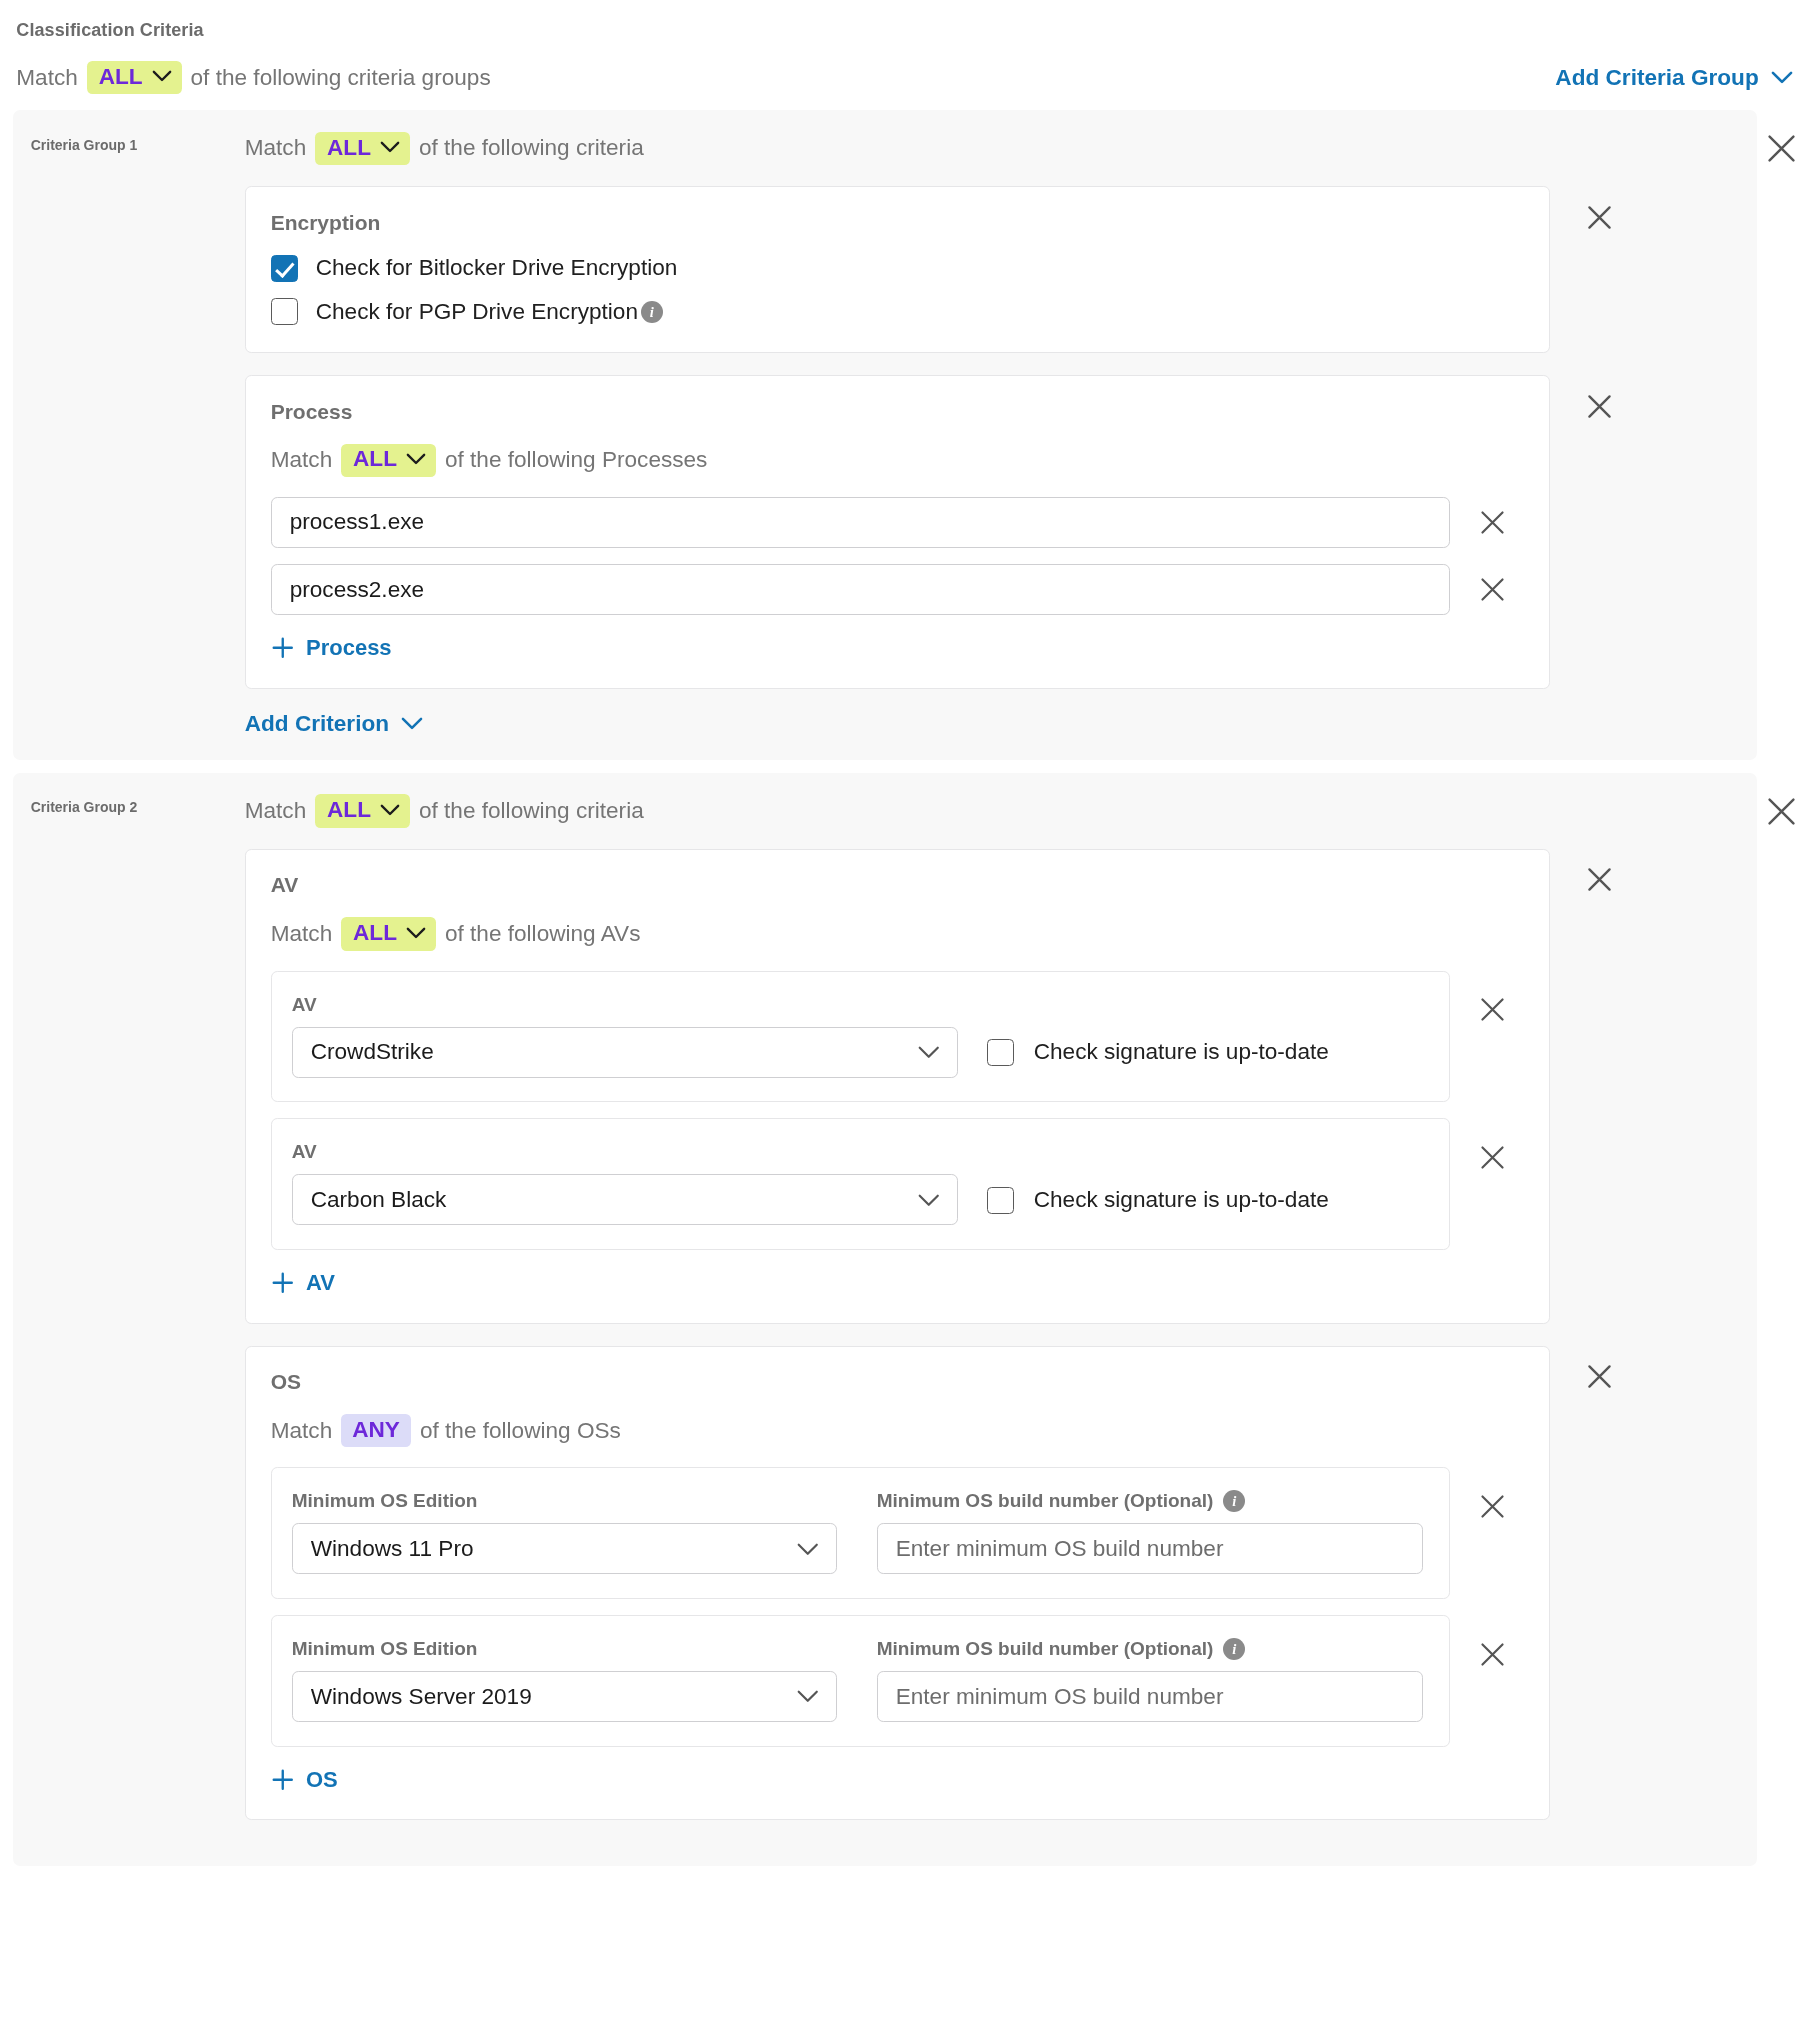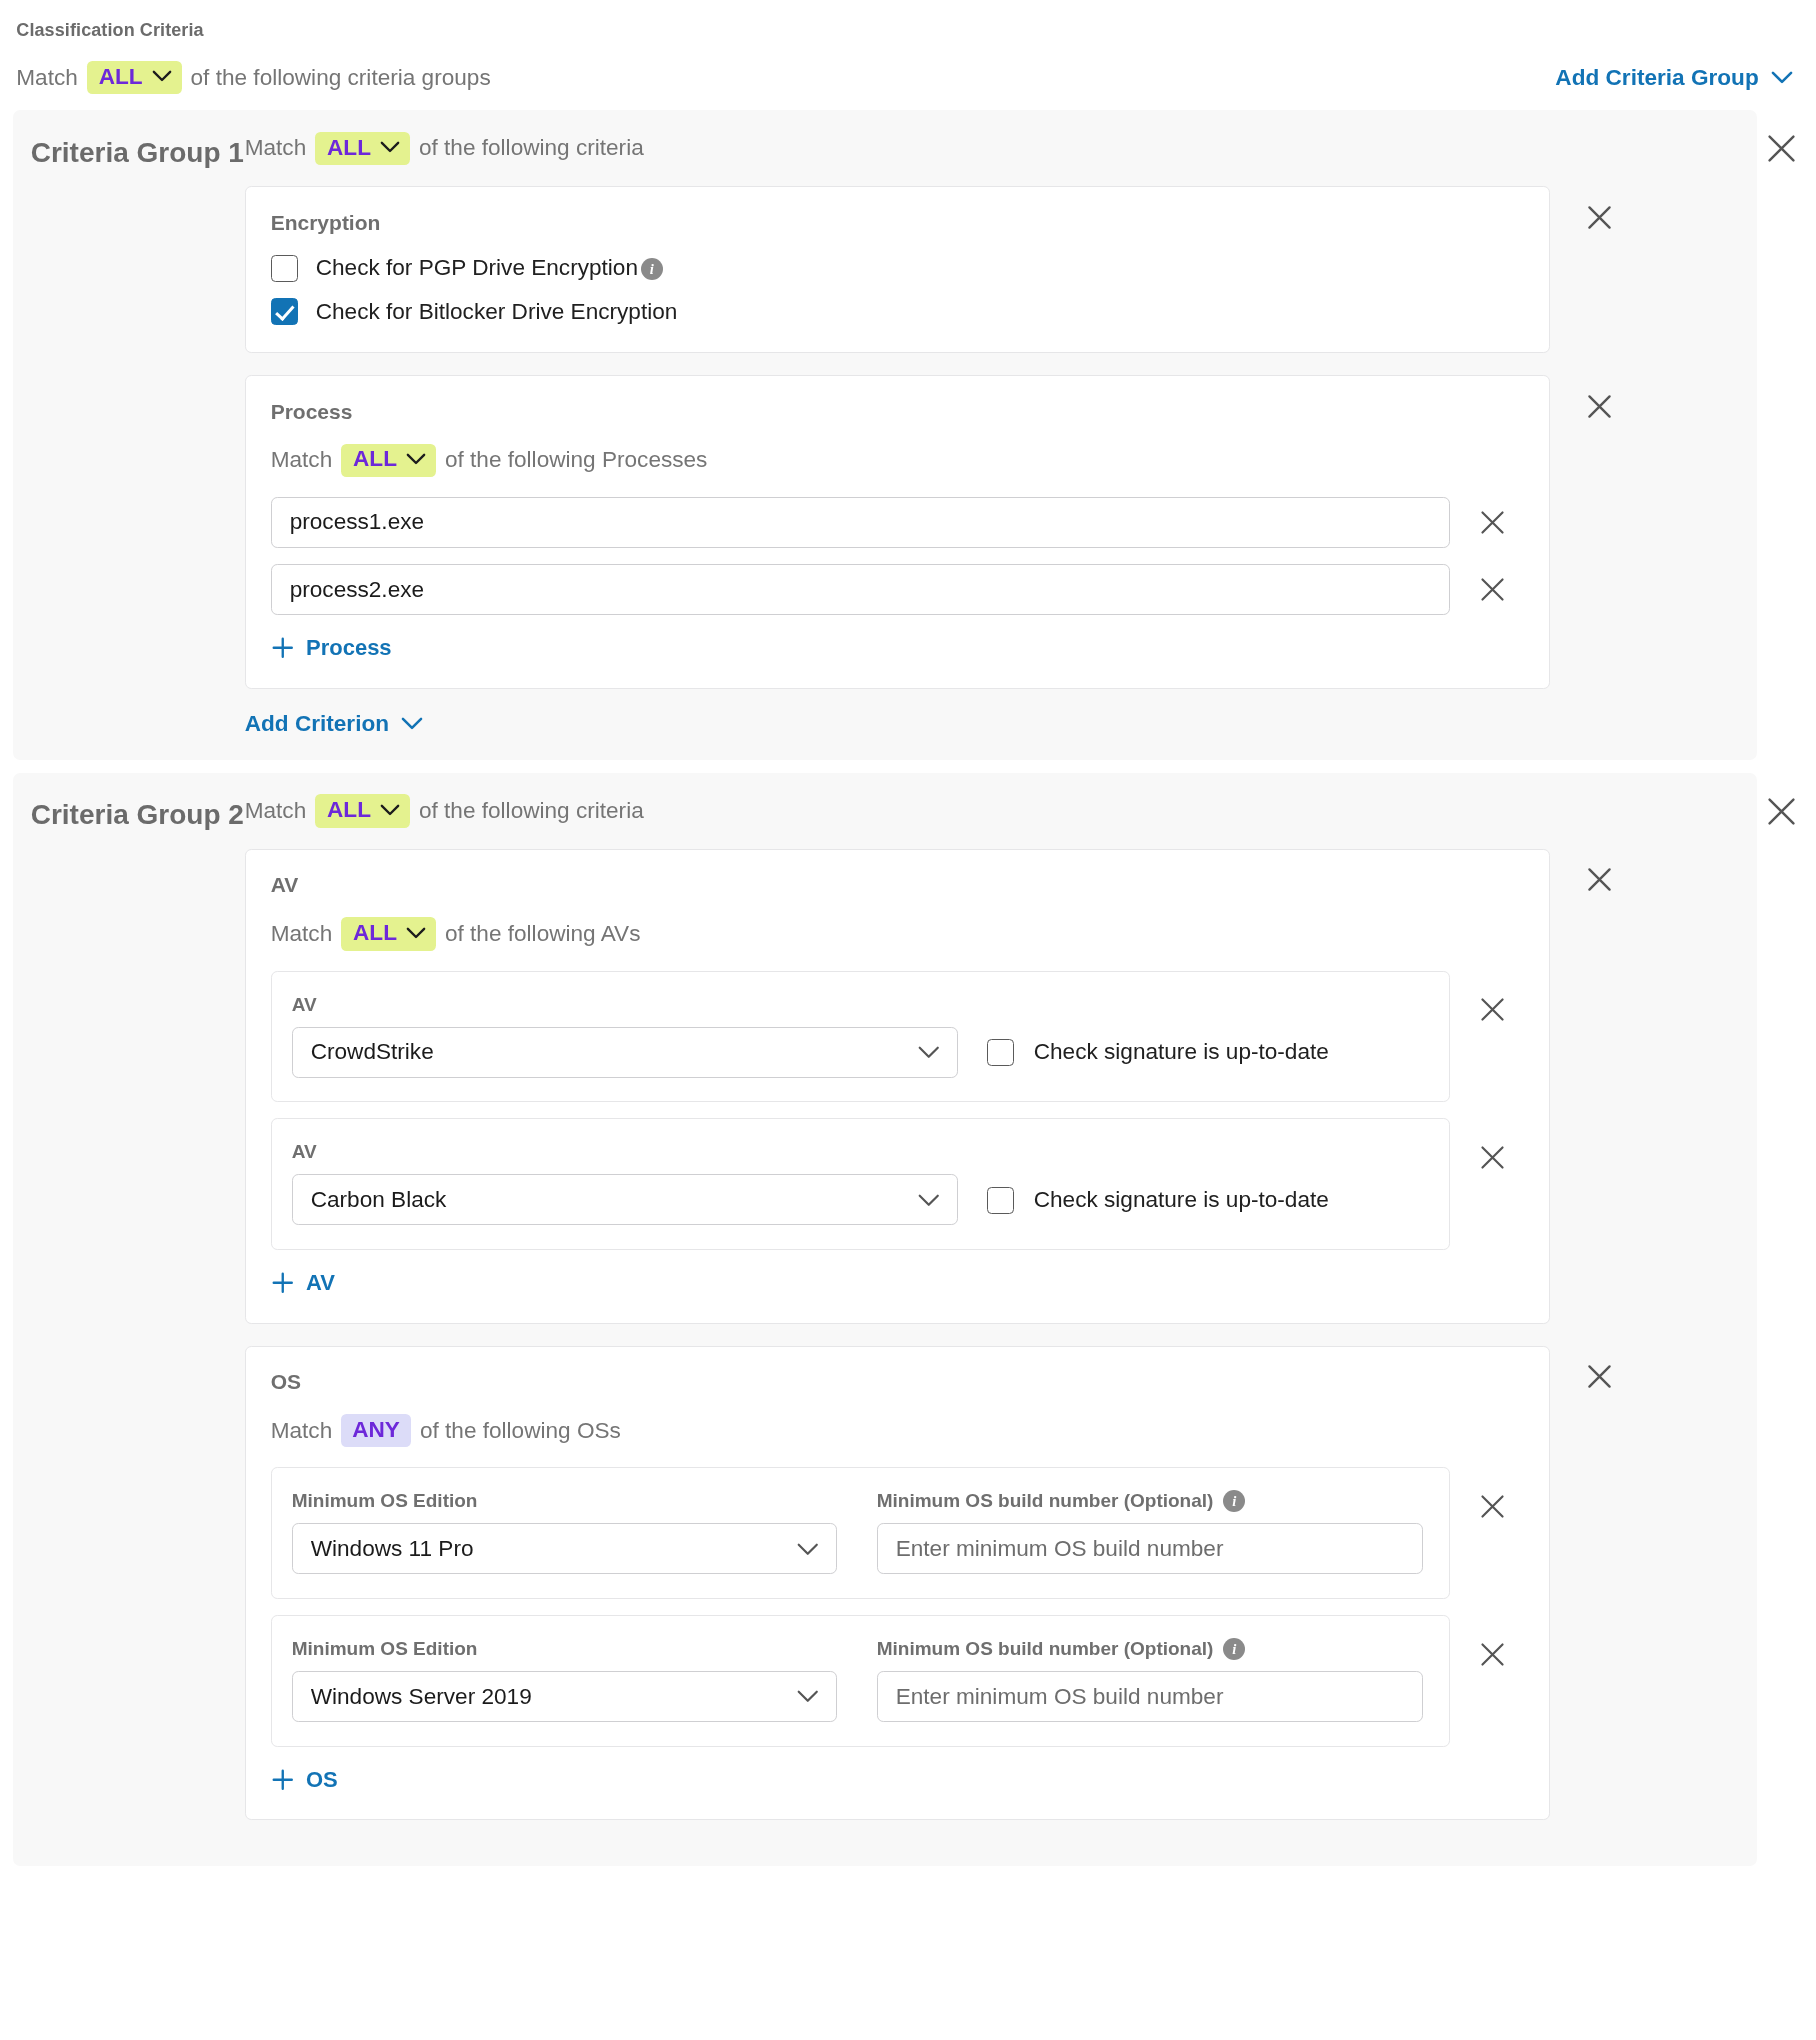--- a/index.html
+++ b/index.html
@@ -79,7 +79,7 @@
   .group-label {
     width: 232px;
     flex: 0 0 232px;
-    font-size: 28px;
+    font-size: 14px;
     font-weight: 700;
     color: #6b6b6b;
     padding: 8.1px 0 0 18px;

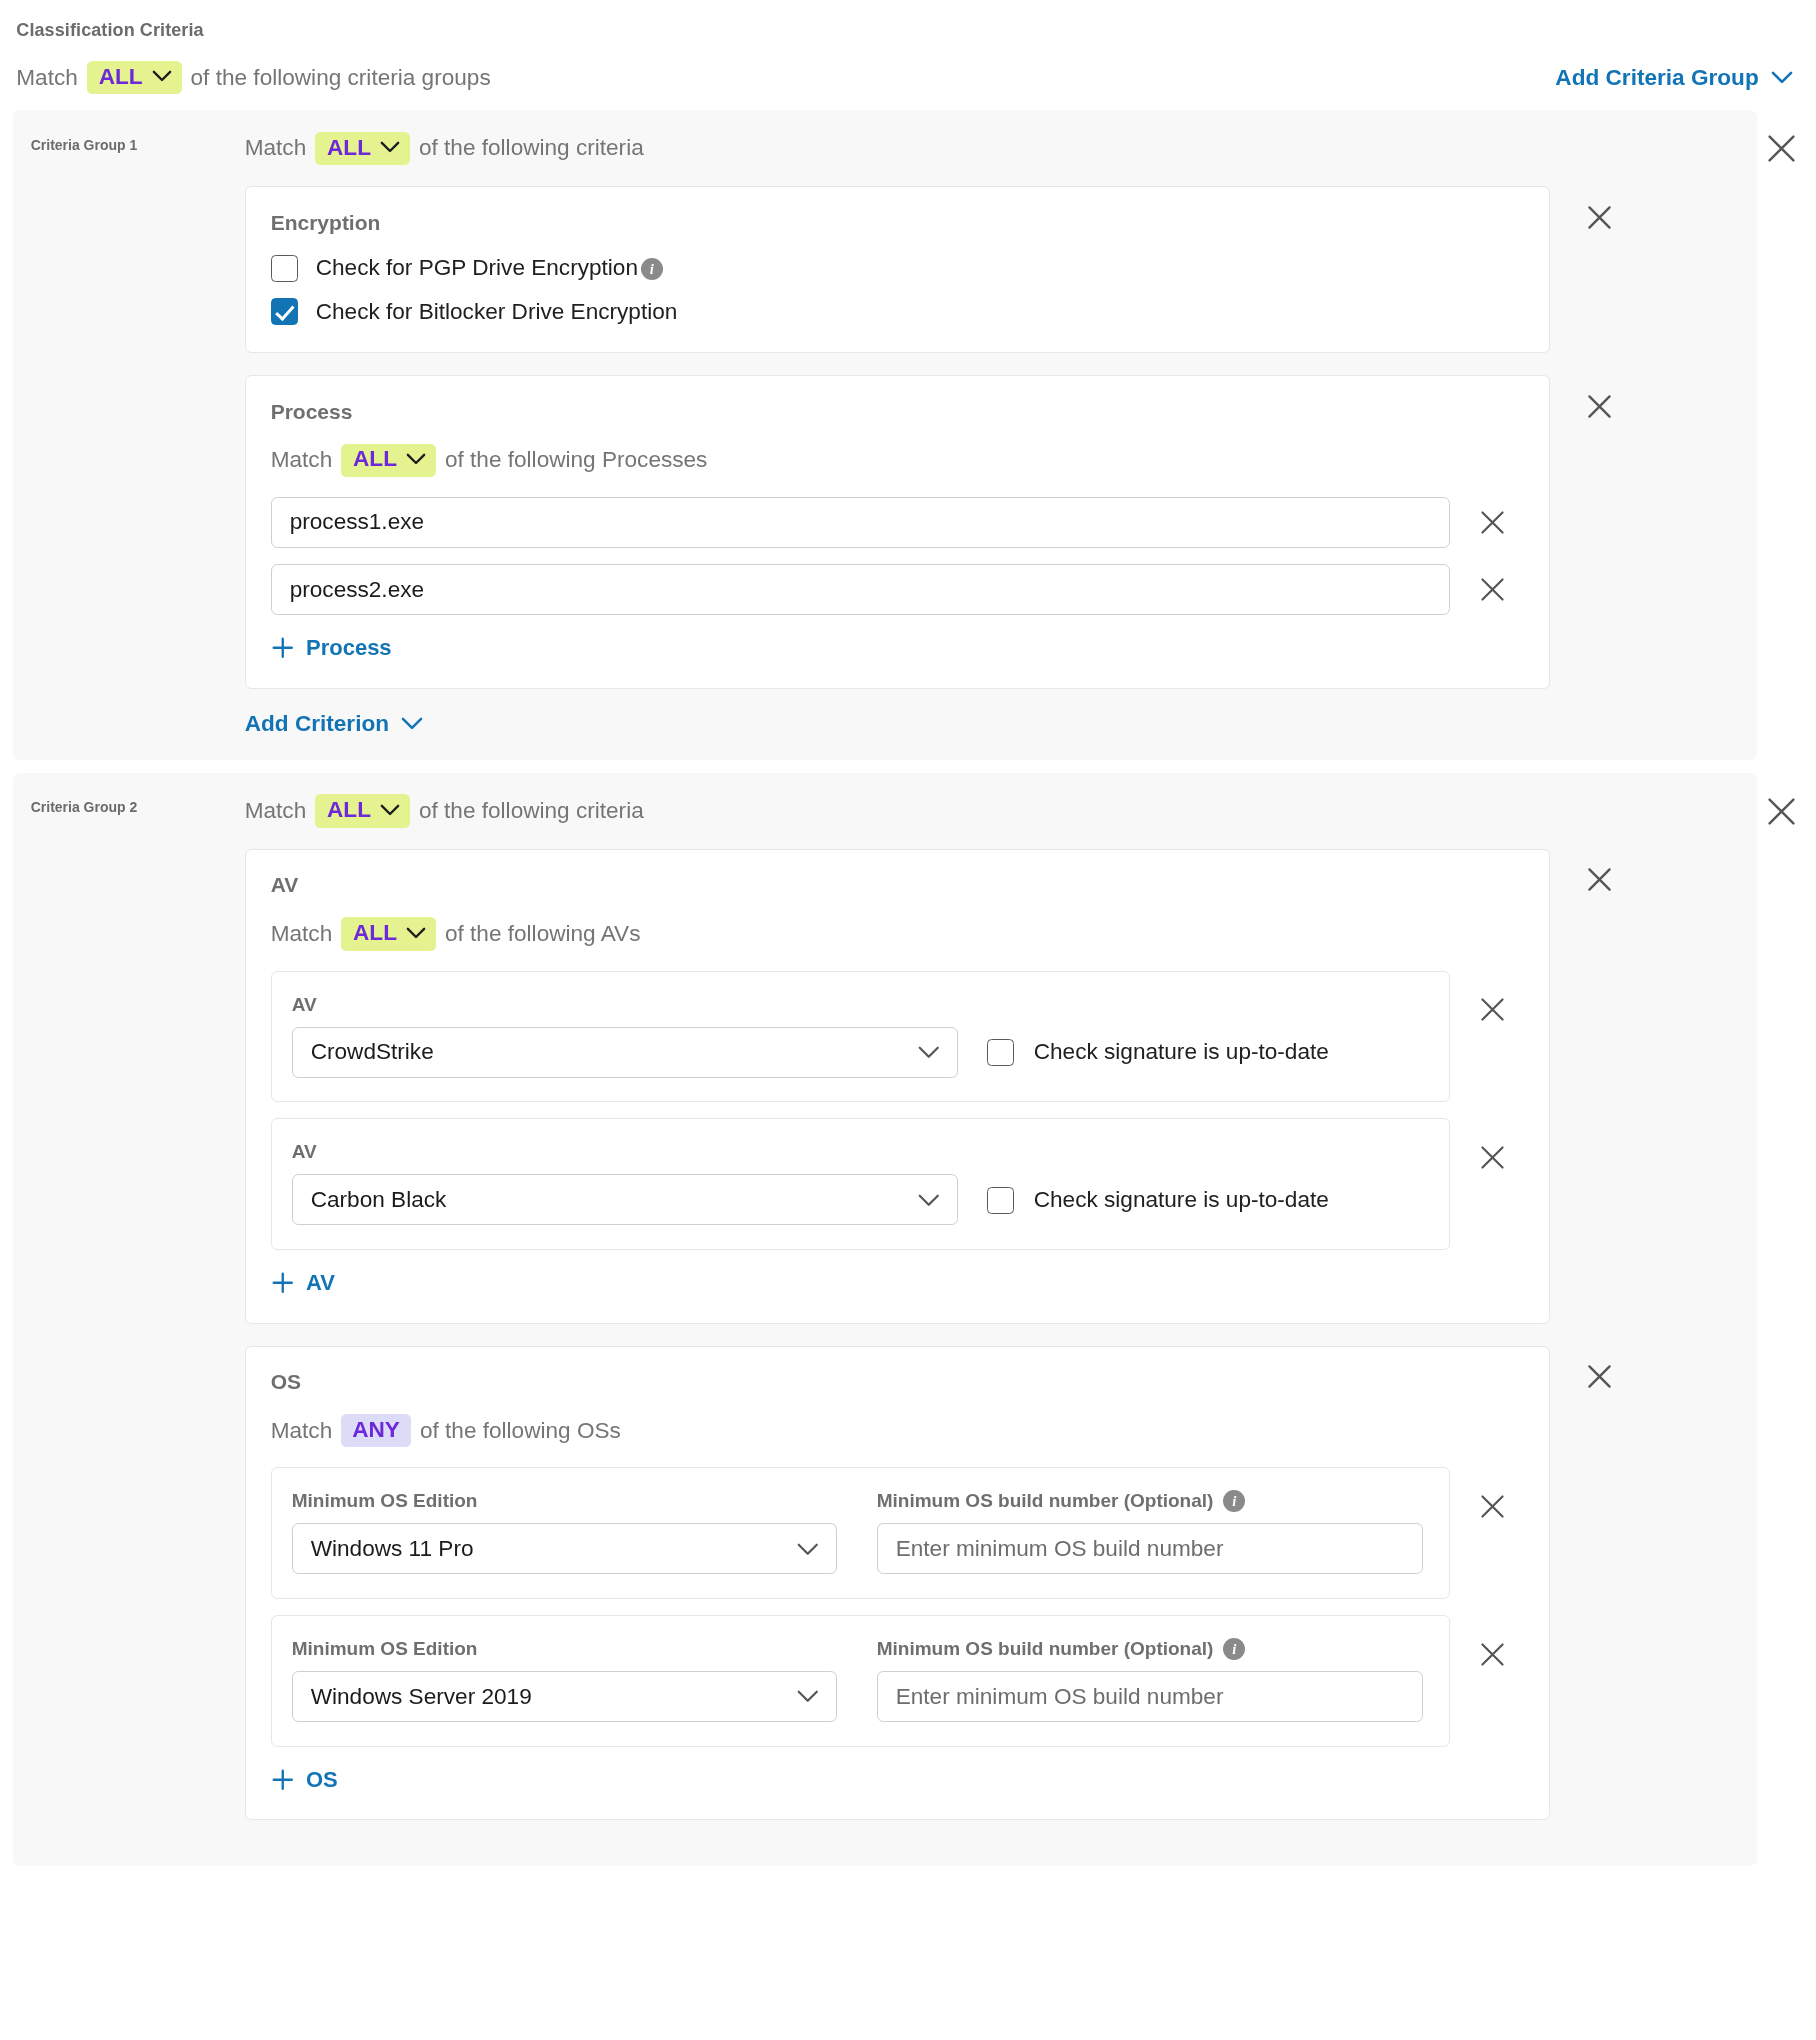--- a/index.html
+++ b/index.html
@@ -312,13 +312,13 @@
             <div class="crit-title">Encryption</div>
 
             <div class="cb-row">
+              <span class="cb checked"></span>
+              <span class="cb-label">Check for Bitlocker Drive Encryption</span>
+            </div>
+
+            <div class="cb-row">
               <span class="cb"></span>
               <span class="cb-label"><span>Check for PGP Drive Encryption</span><span class="info">i</span></span>
-            </div>
-
-            <div class="cb-row">
-              <span class="cb checked"></span>
-              <span class="cb-label">Check for Bitlocker Drive Encryption</span>
             </div>
           </div>
           <div class="criterion-x">

